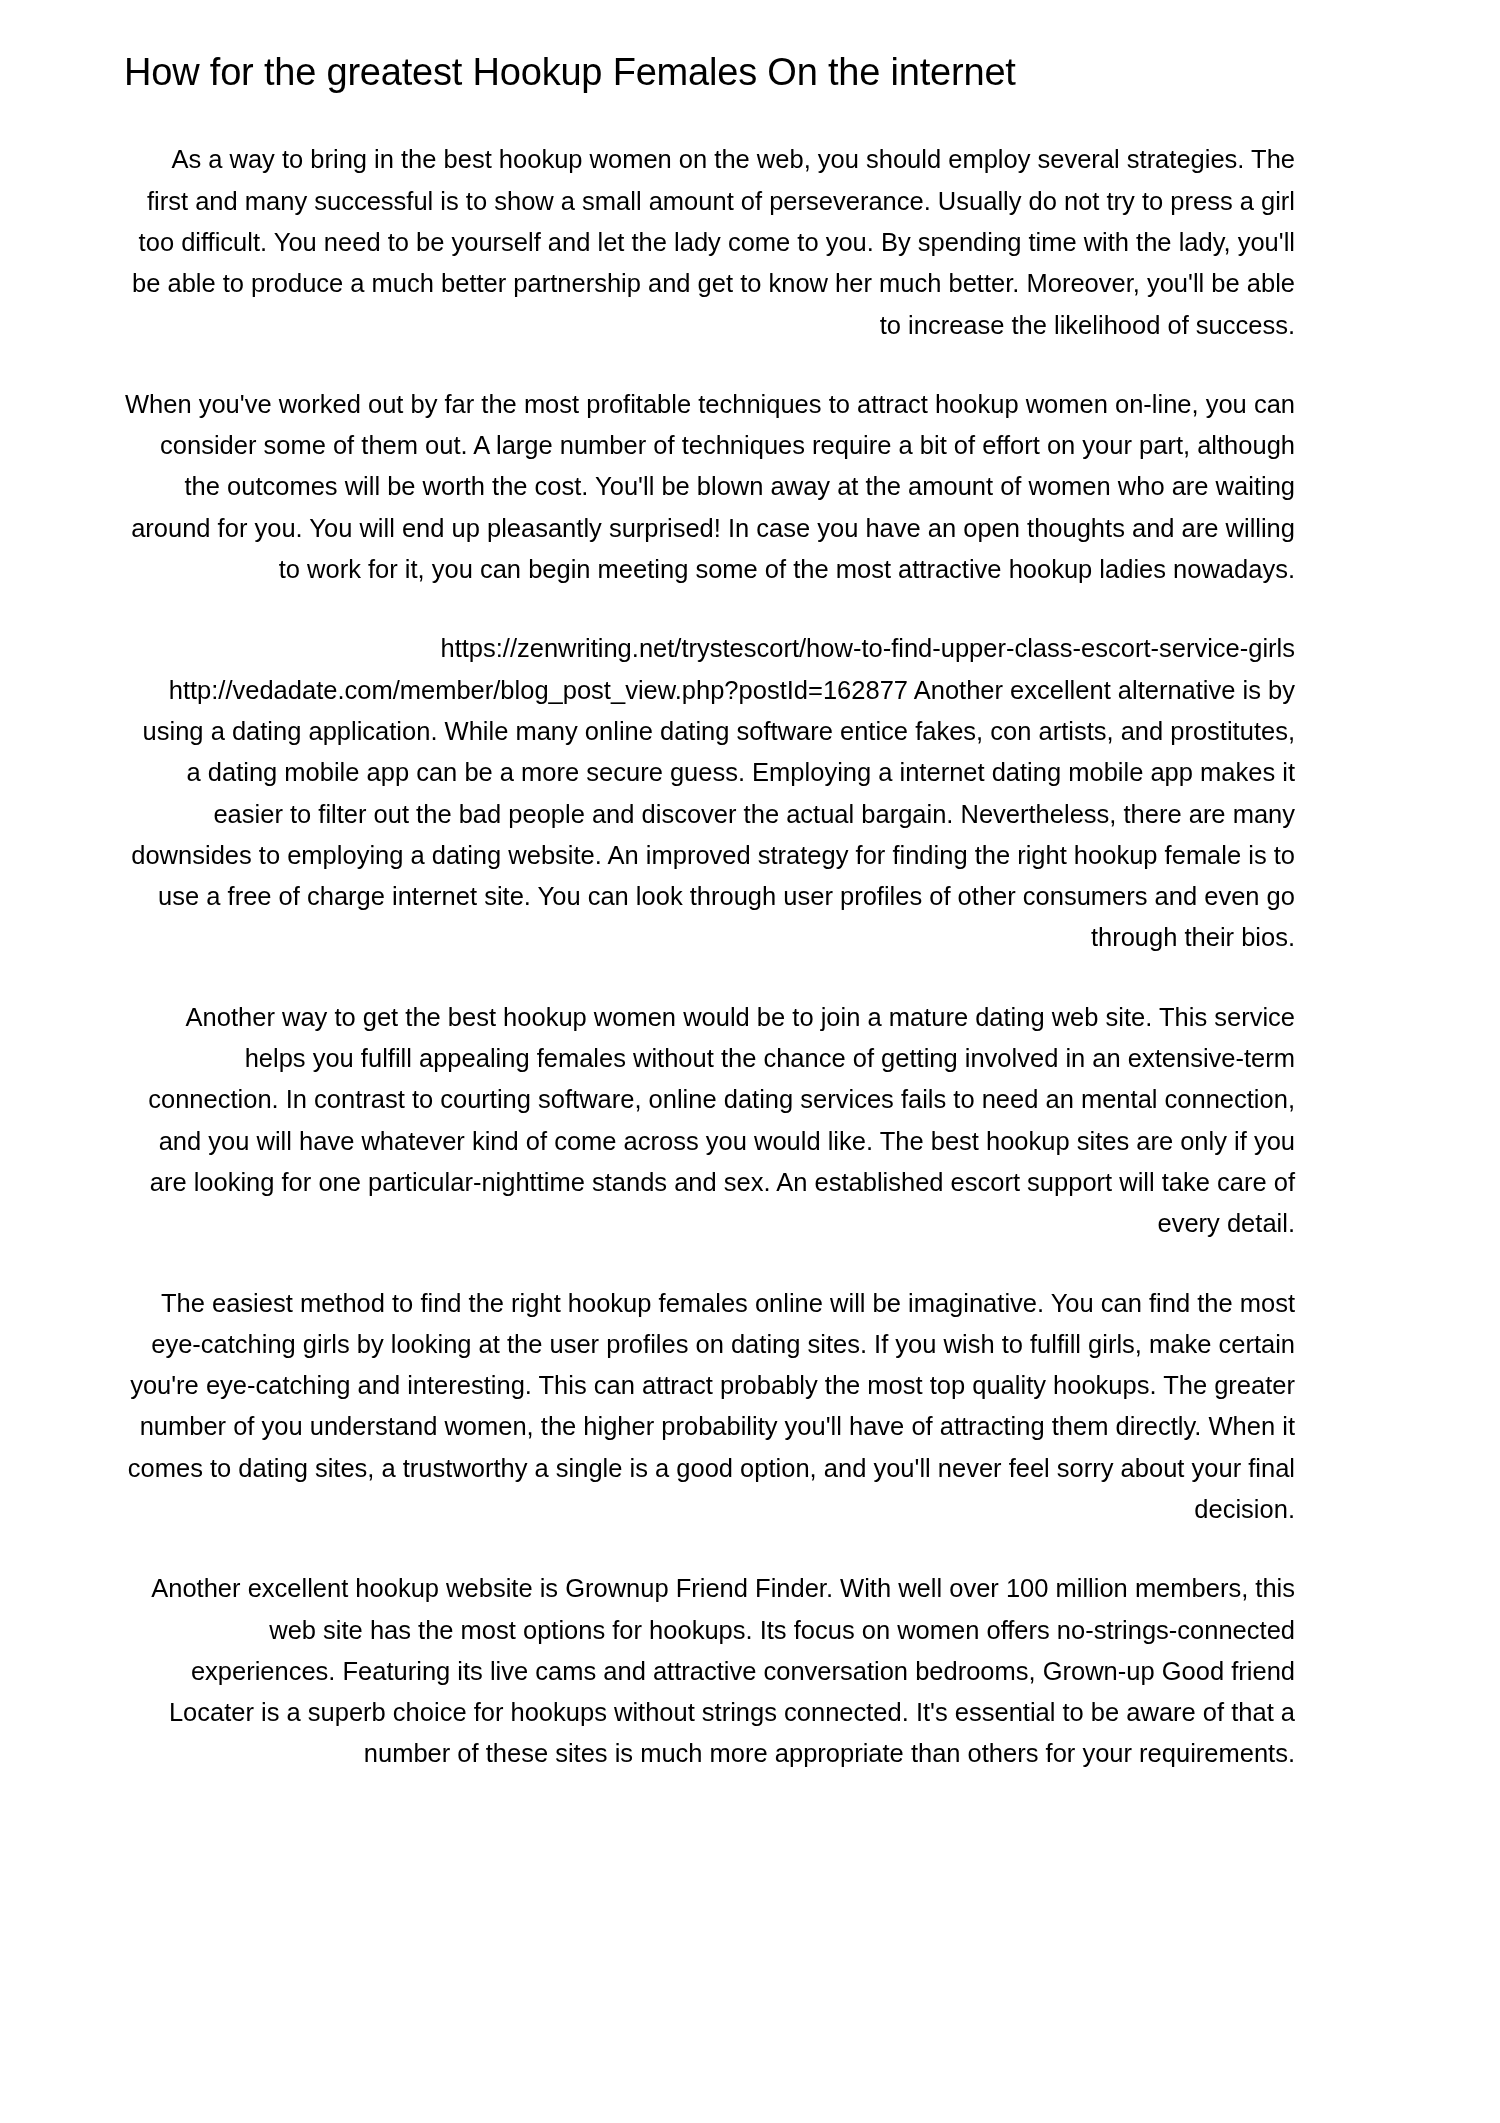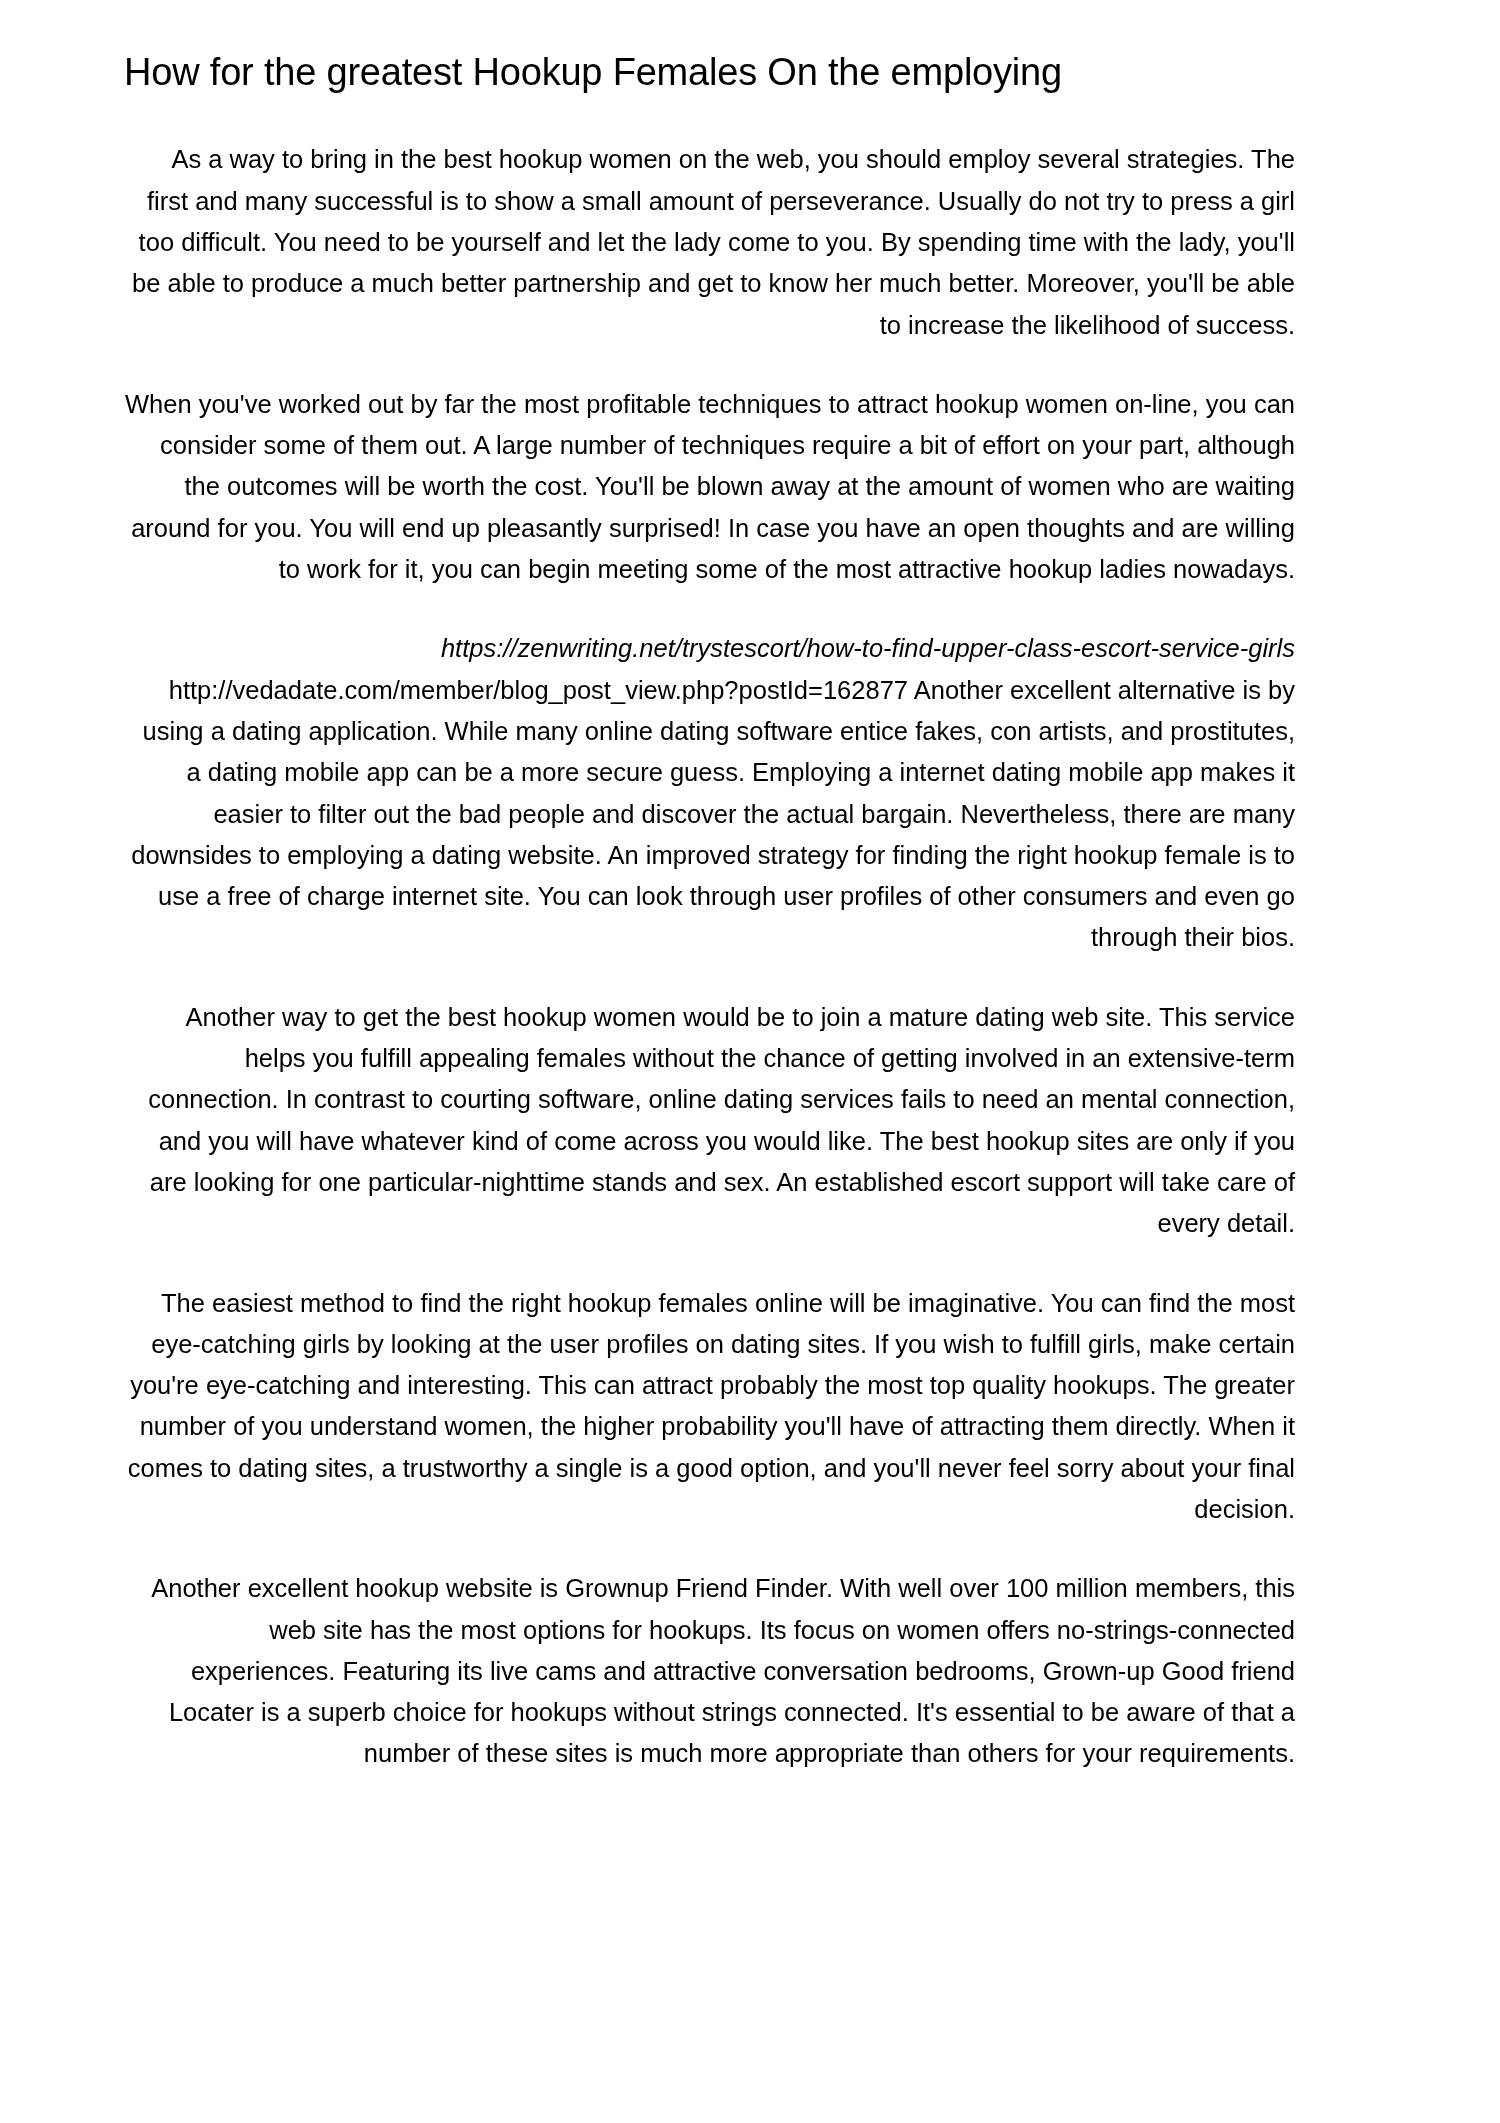--- a/index.html
+++ b/index.html
@@ -52,7 +52,7 @@
 
 <div class="page">
 
-  <h1 class="doc-title">How for the greatest Hookup Females On the employing</h1>
+  <h1 class="doc-title">How for the greatest Hookup Females On the internet</h1>
 
   <div class="doc-body">
 

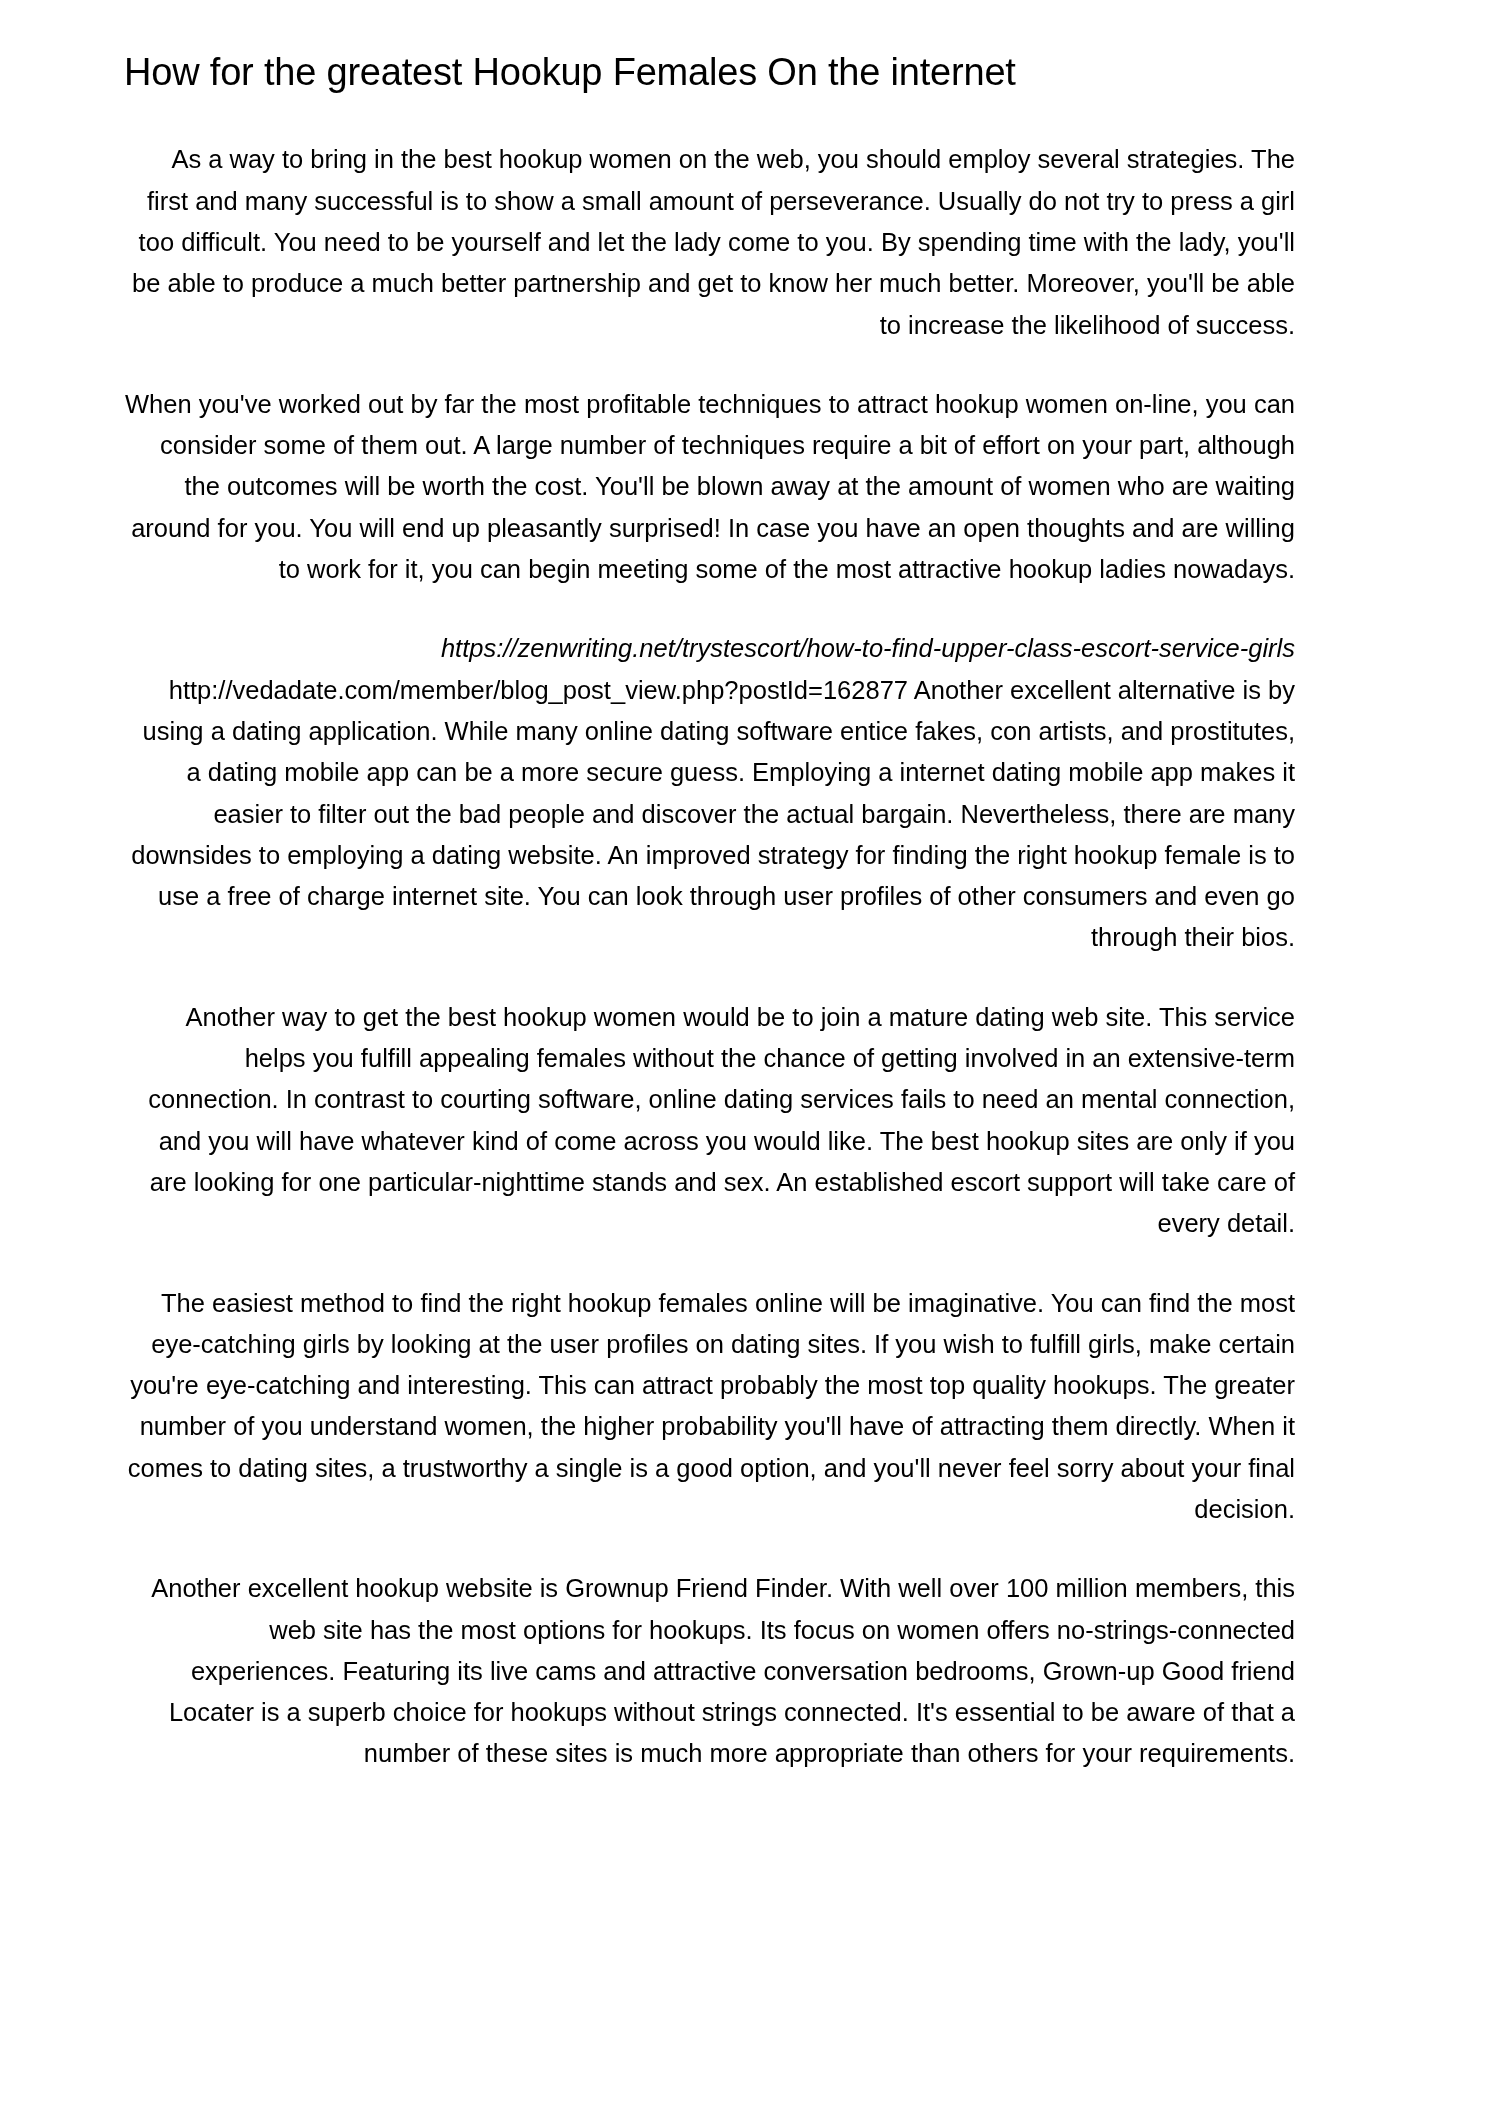--- a/index.html
+++ b/index.html
@@ -44,7 +44,6 @@
   }
   .url-line {
     display: block;
-    font-style: italic;
   }
 </style>
 </head>

